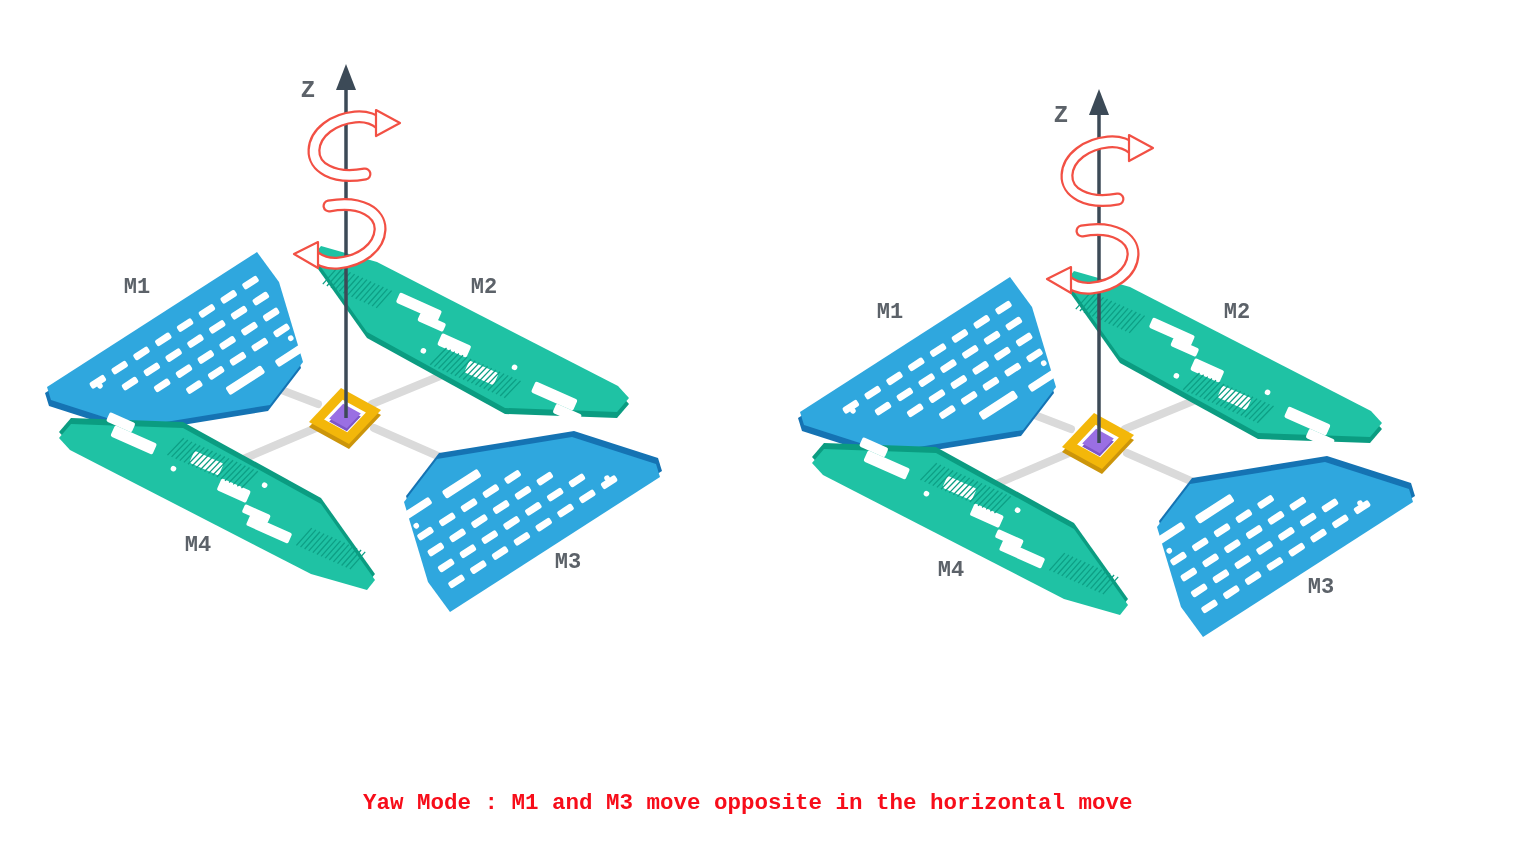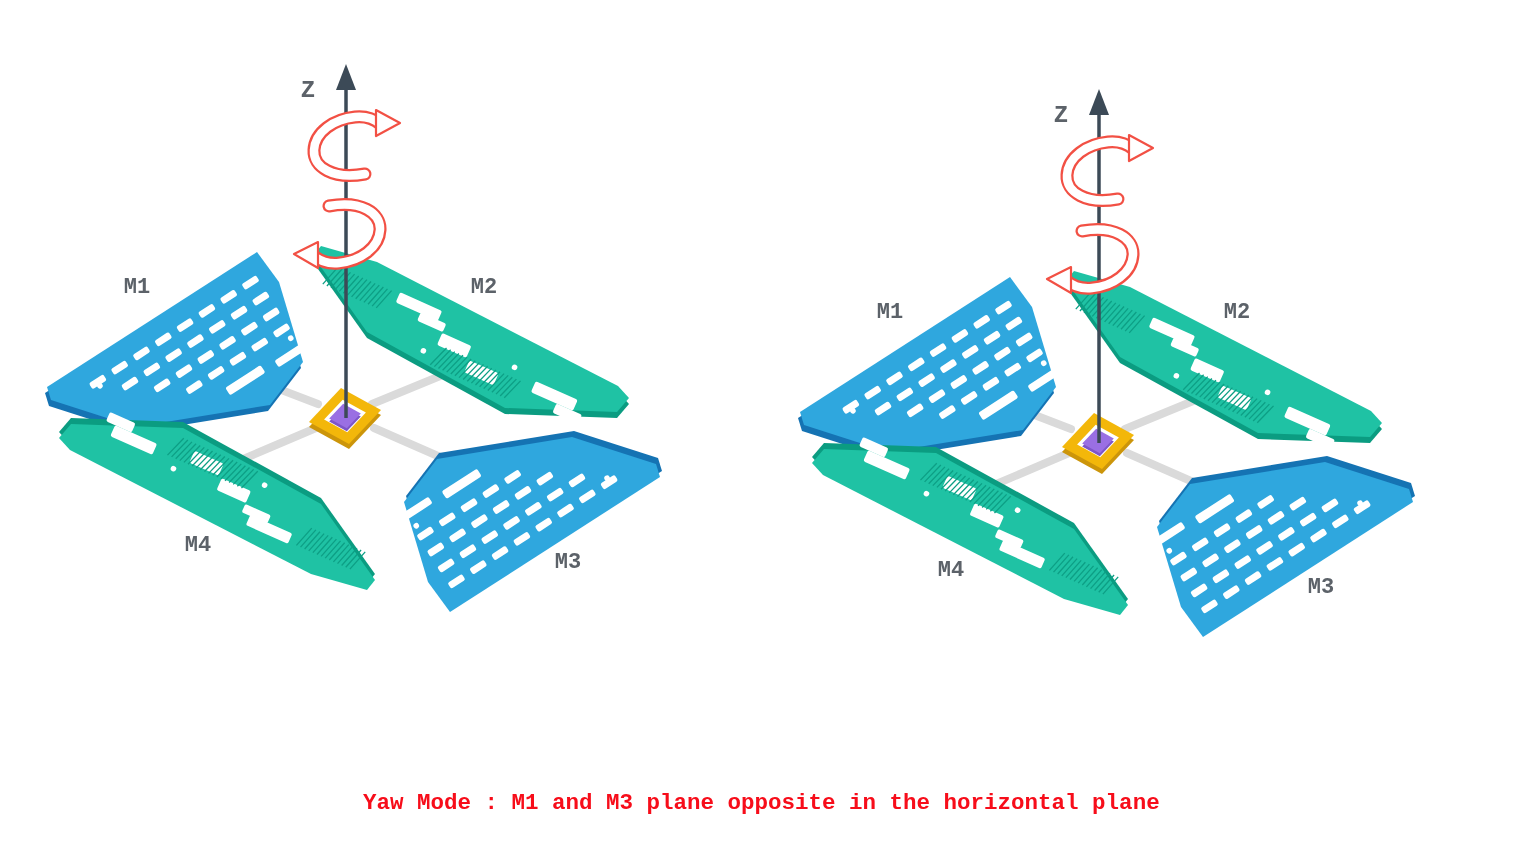--- a/index.html
+++ b/index.html
@@ -154,7 +154,7 @@
 </svg>
 
 <div class="caption">
-  <div>Yaw Mode : M1 and M3 plane opposite in the horizontal plane</div>
+  <div>Yaw Mode : M1 and M3 move opposite in the horizontal move</div>
   
 </div>
 

